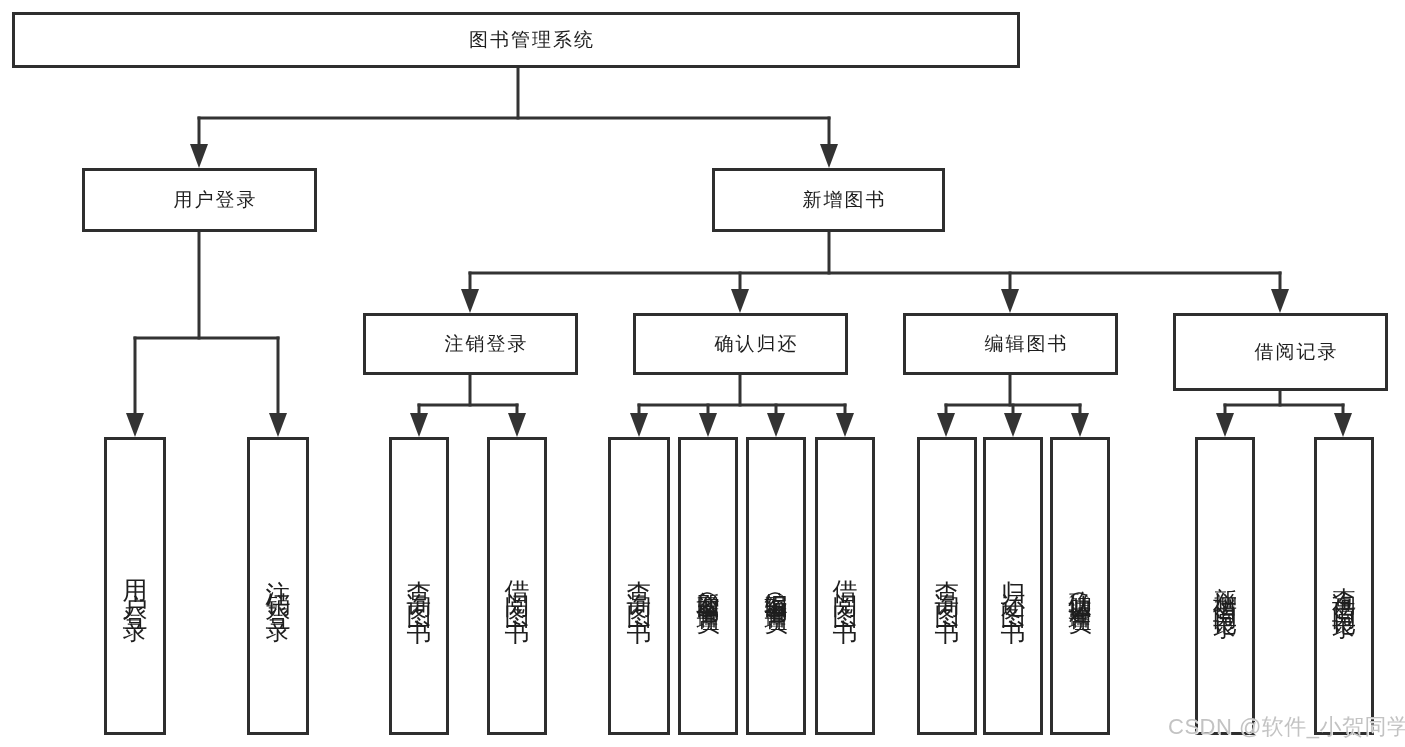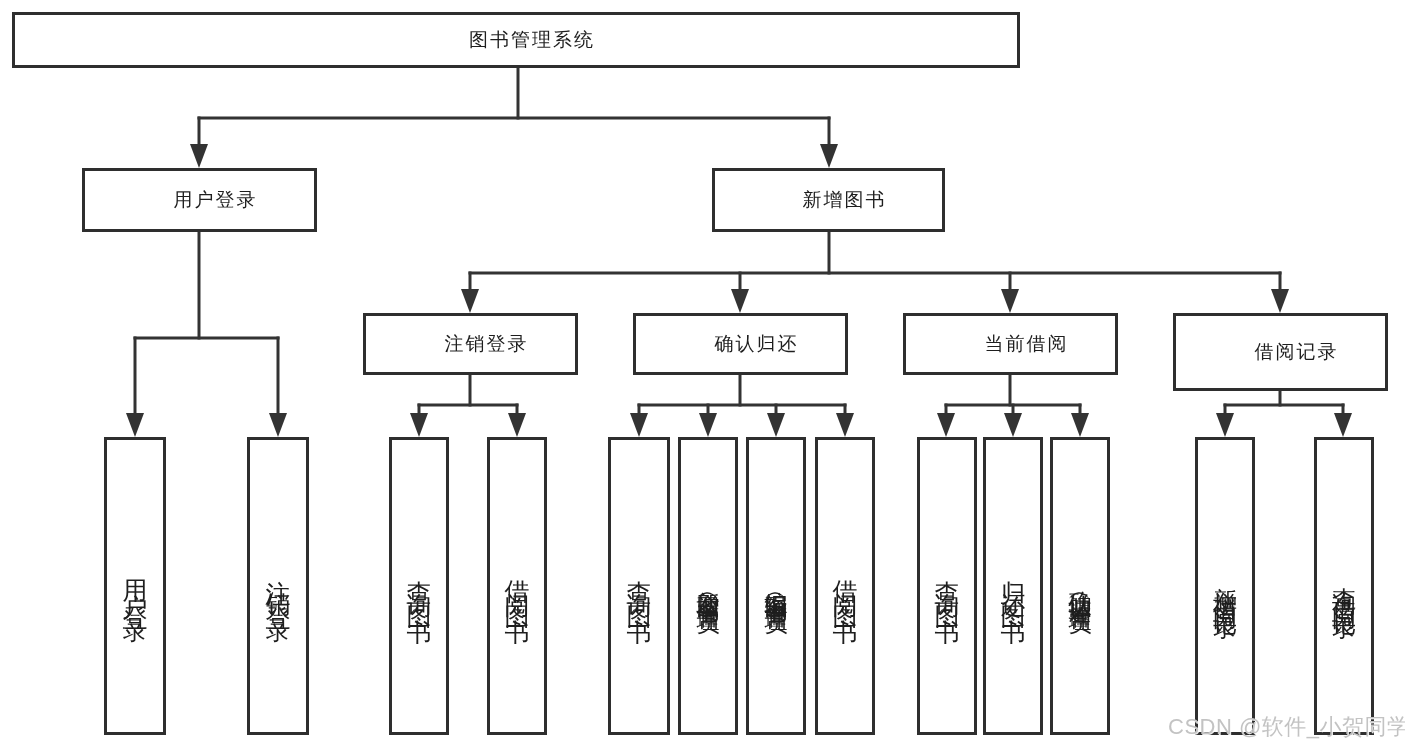--- a/index.html
+++ b/index.html
@@ -138,7 +138,7 @@
     <span>确认归还</span>
   </div>
   <div class="box h" style="left:903px;top:313px;width:215px;height:62px">
-    <span>当前借阅</span>
+    <span>编辑图书</span>
   </div>
   <div class="box h" style="left:1173px;top:313px;width:215px;height:78px">
     <span>借阅记录</span>

